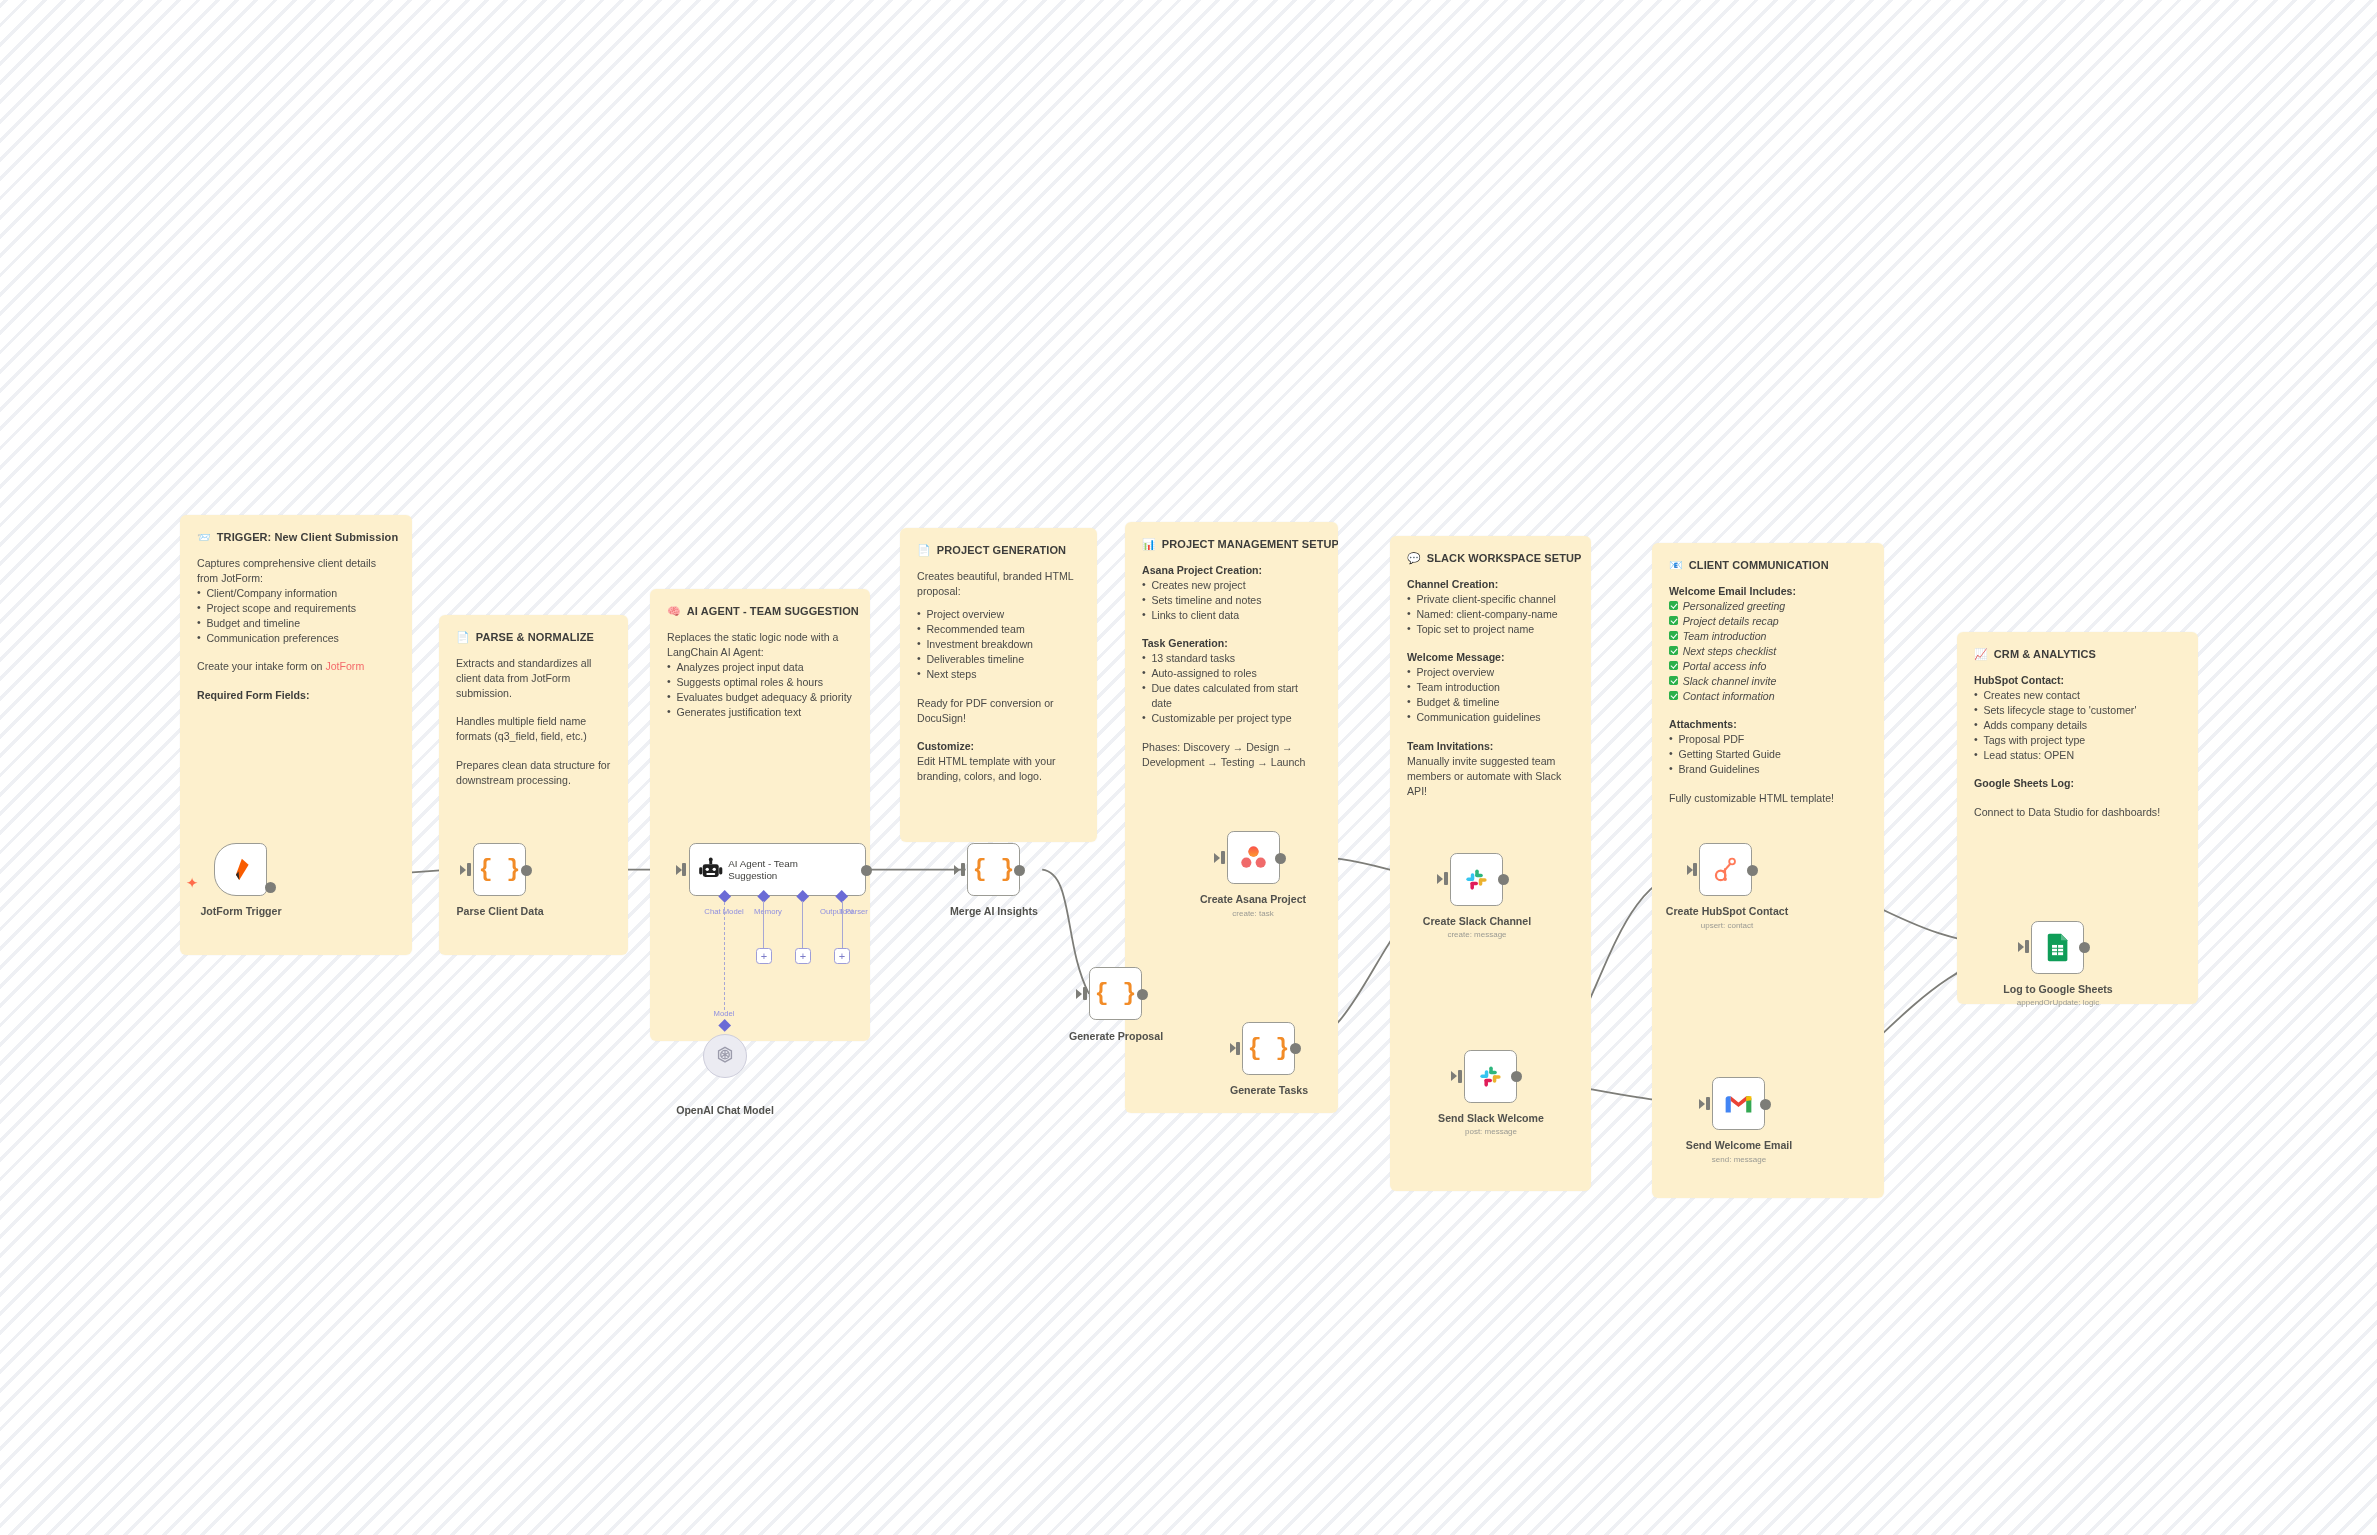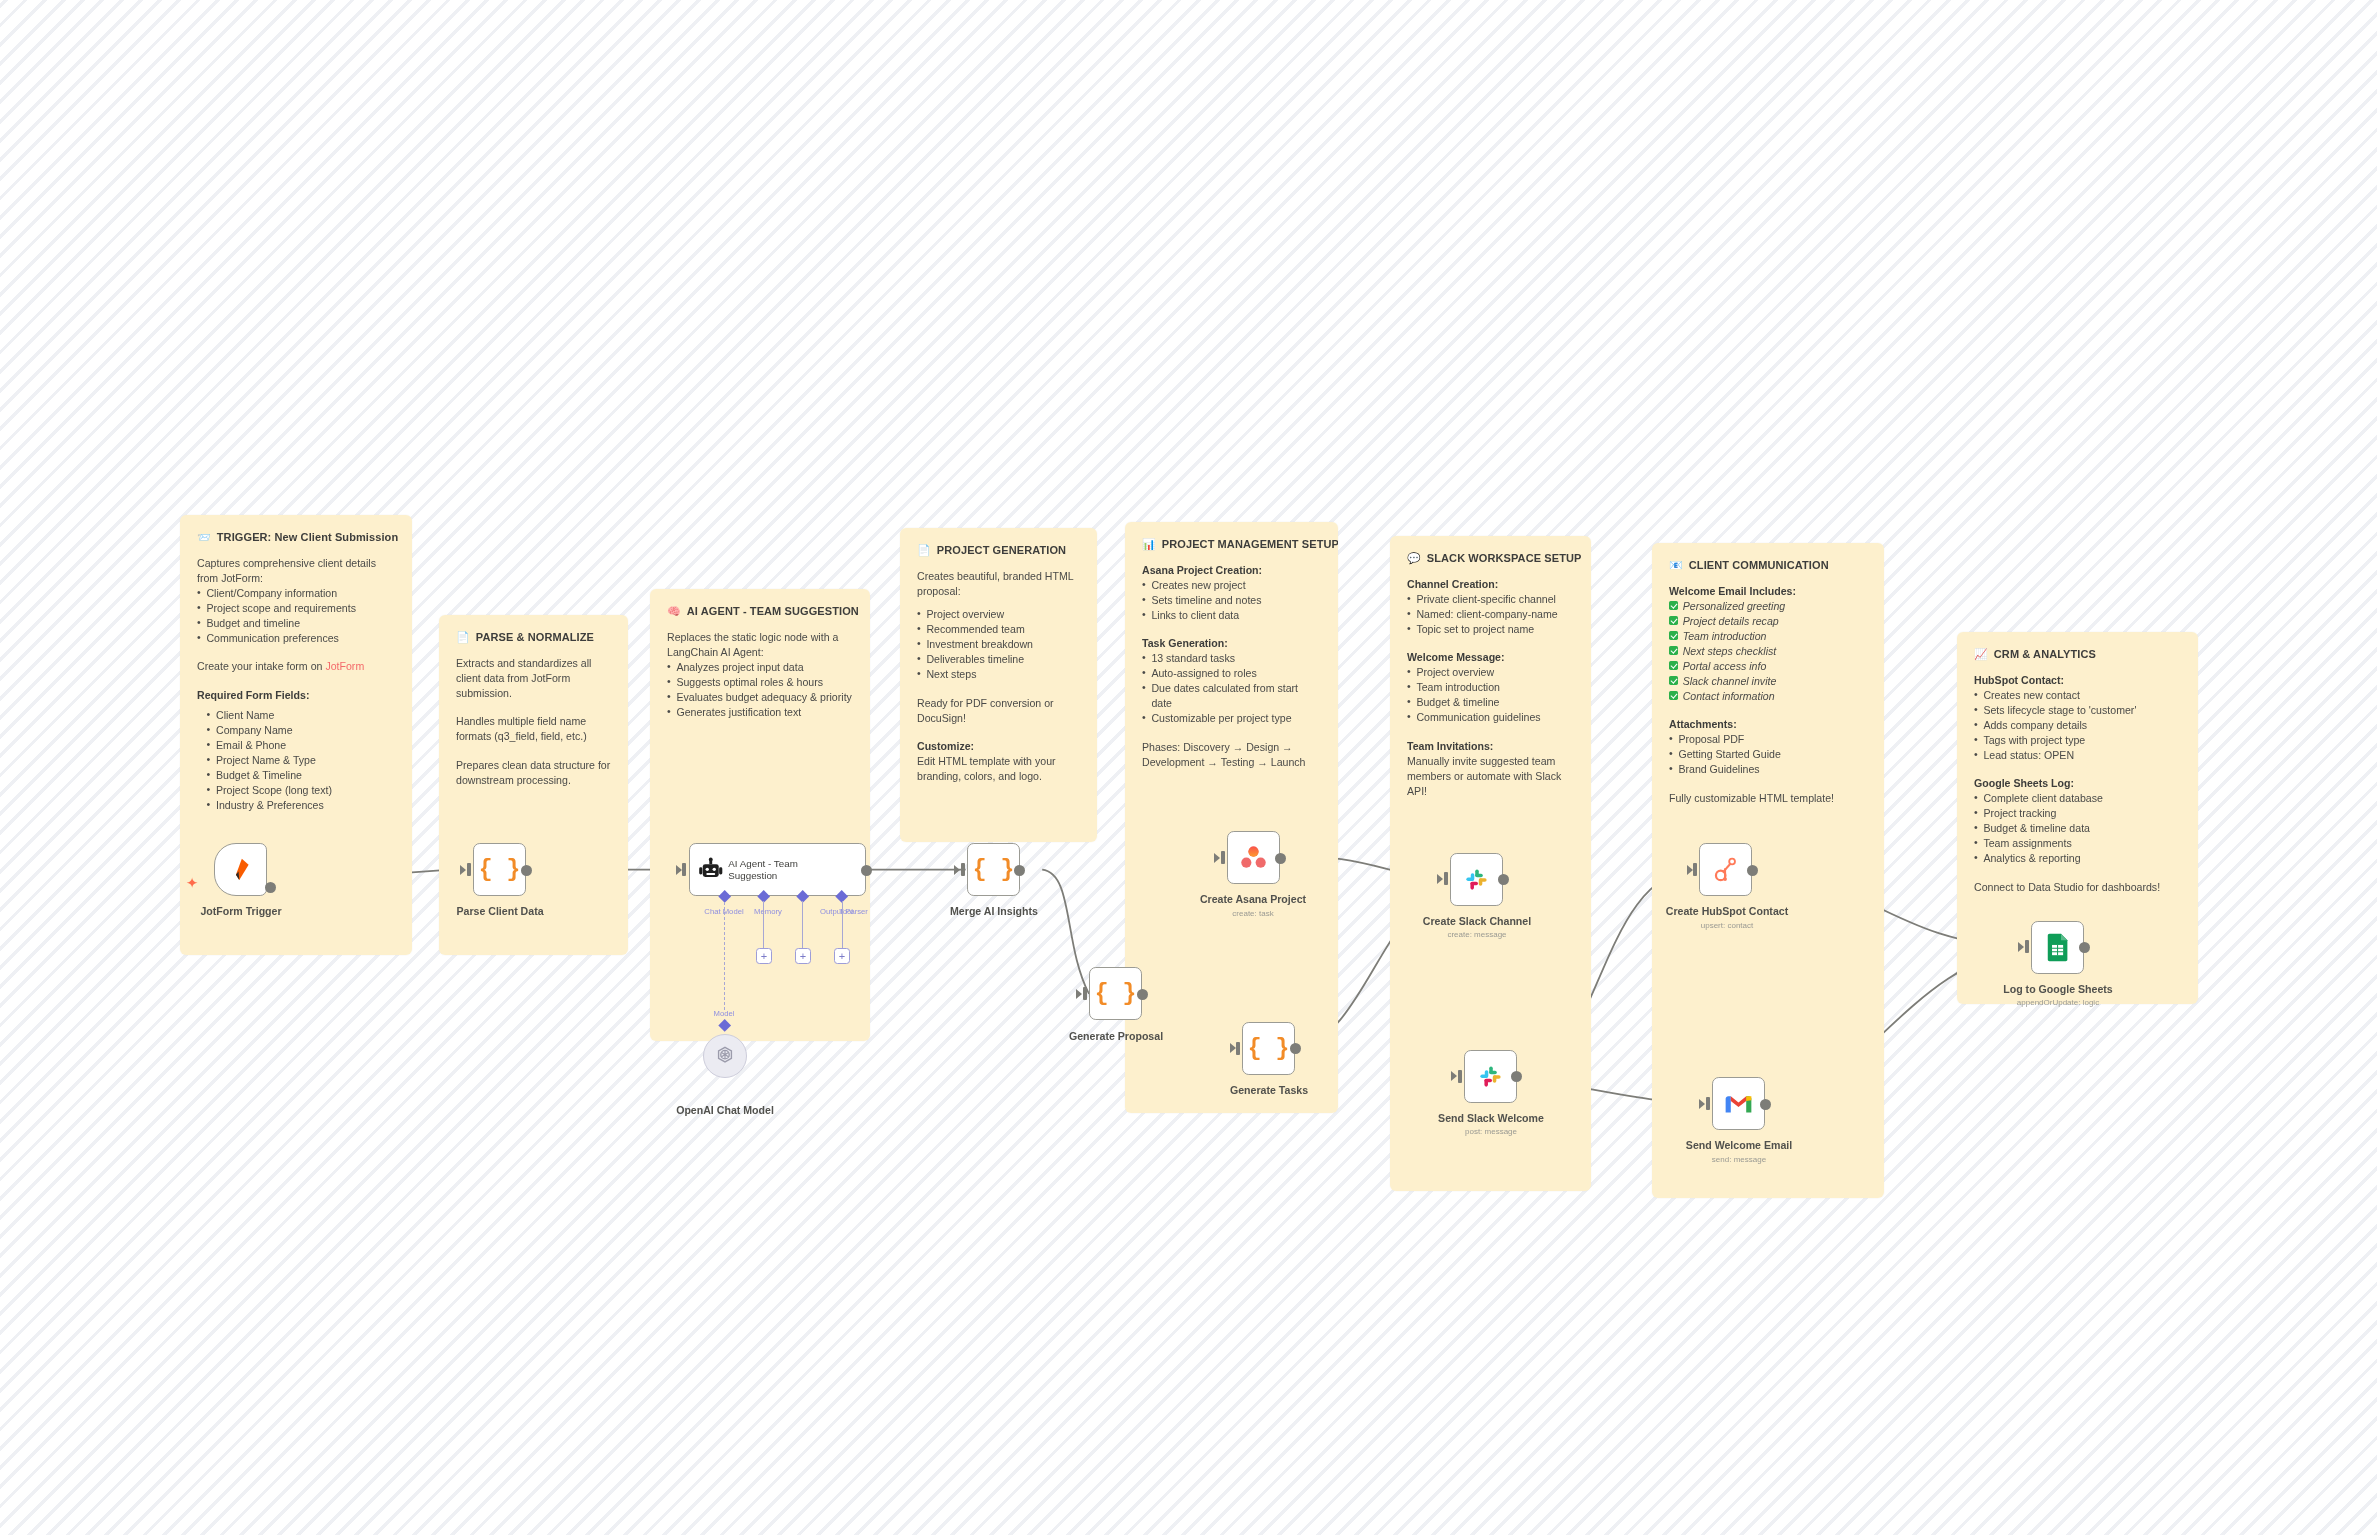--- a/index.html
+++ b/index.html
@@ -201,15 +201,6 @@
     <div class="gap"></div>
     <p class="bold">Required Form Fields:</p>
     <div style="height:5.1px"></div>
-    <ul class="indent">
-      <li>Client Name</li>
-      <li>Company Name</li>
-      <li>Email &amp; Phone</li>
-      <li>Project Name &amp; Type</li>
-      <li>Budget &amp; Timeline</li>
-      <li>Project Scope (long text)</li>
-      <li>Industry &amp; Preferences</li>
-    </ul>
   </div>
 
   <div class="sticky" style="left:439px; top:615px; width:189px; height:340px;">

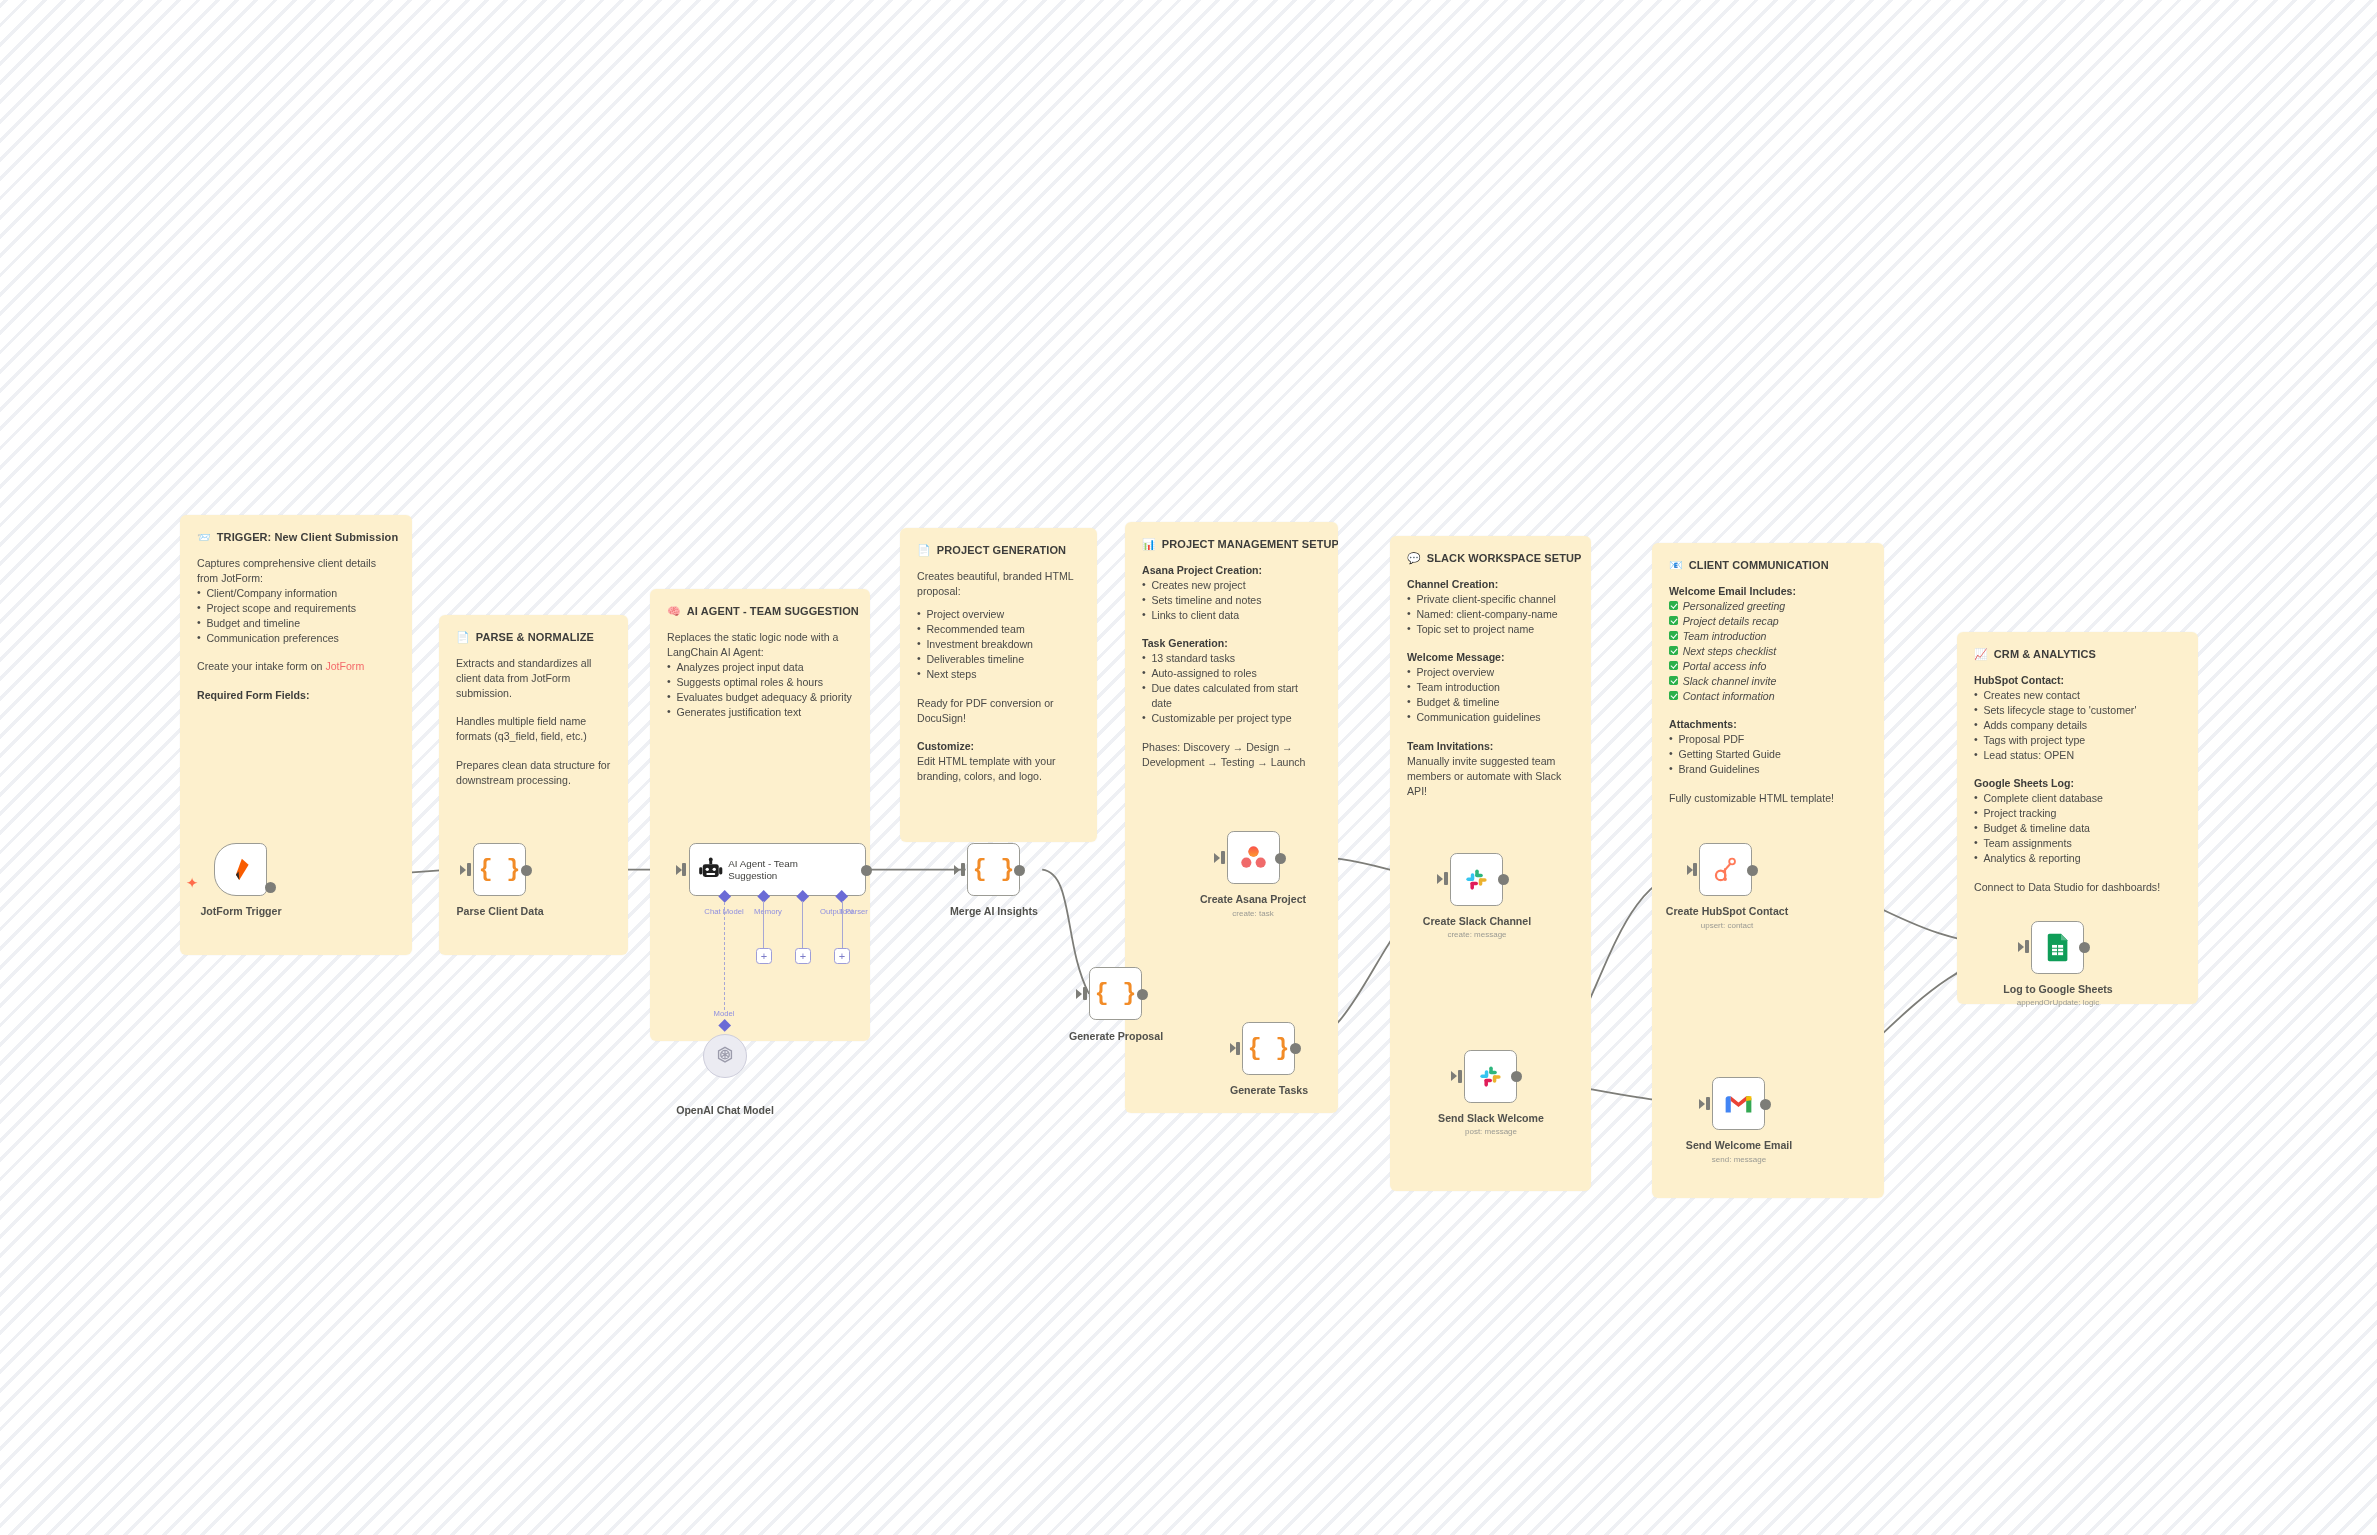--- a/index.html
+++ b/index.html
@@ -359,13 +359,6 @@
     </ul>
     <div class="gap"></div>
     <p class="bold">Google Sheets Log:</p>
-    <ul>
-      <li>Complete client database</li>
-      <li>Project tracking</li>
-      <li>Budget &amp; timeline data</li>
-      <li>Team assignments</li>
-      <li>Analytics &amp; reporting</li>
-    </ul>
     <div class="gap"></div>
     <p>Connect to Data Studio for dashboards!</p>
   </div>

